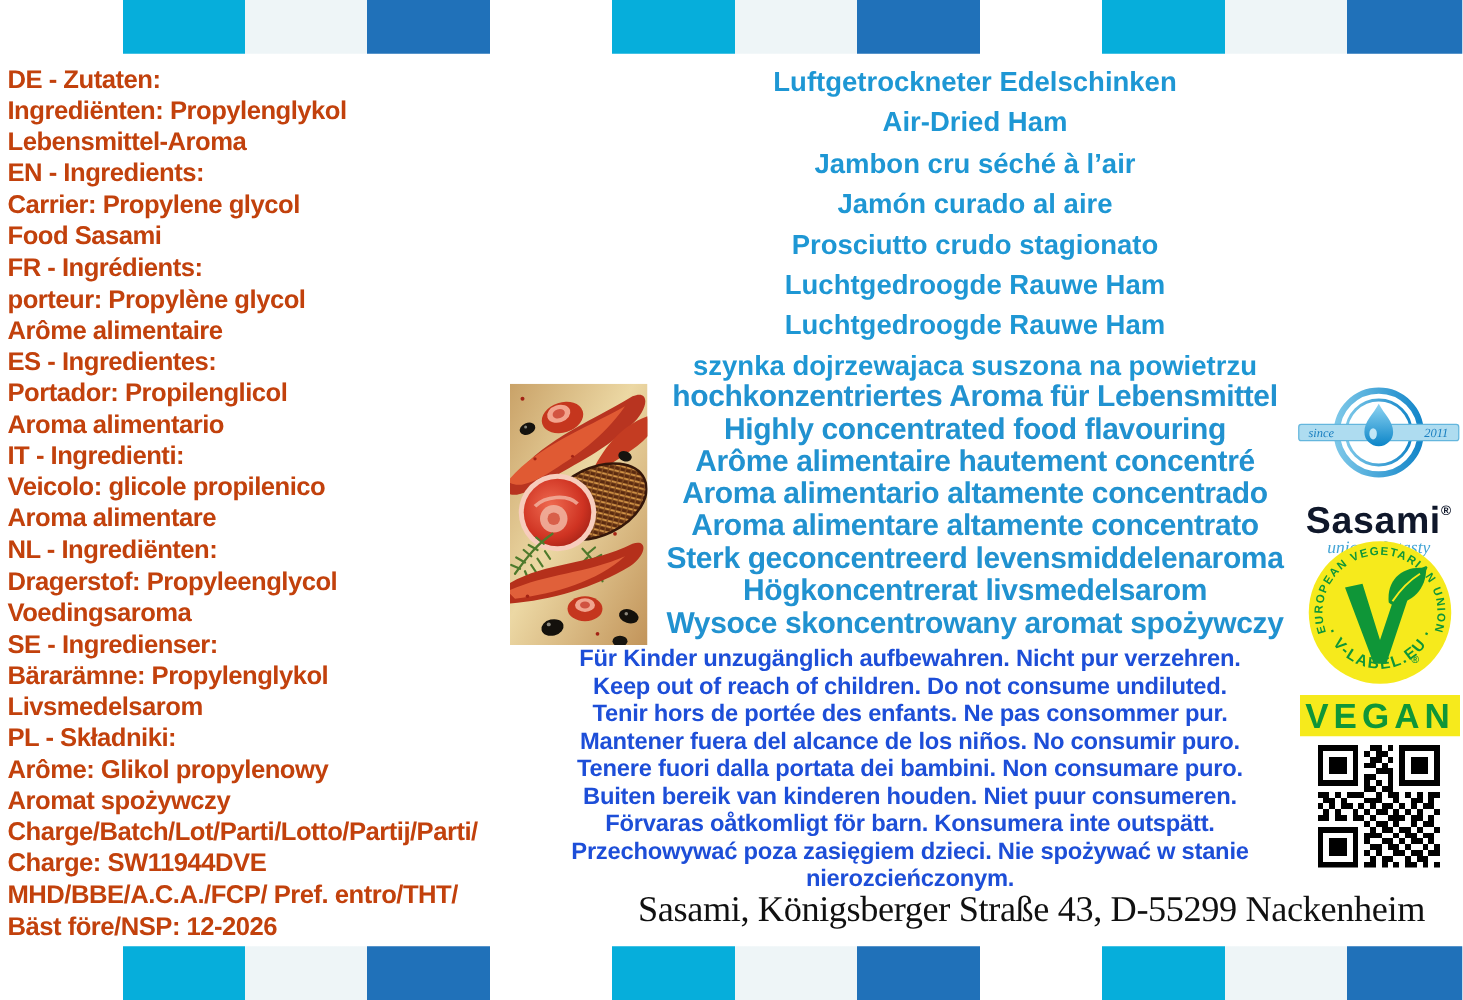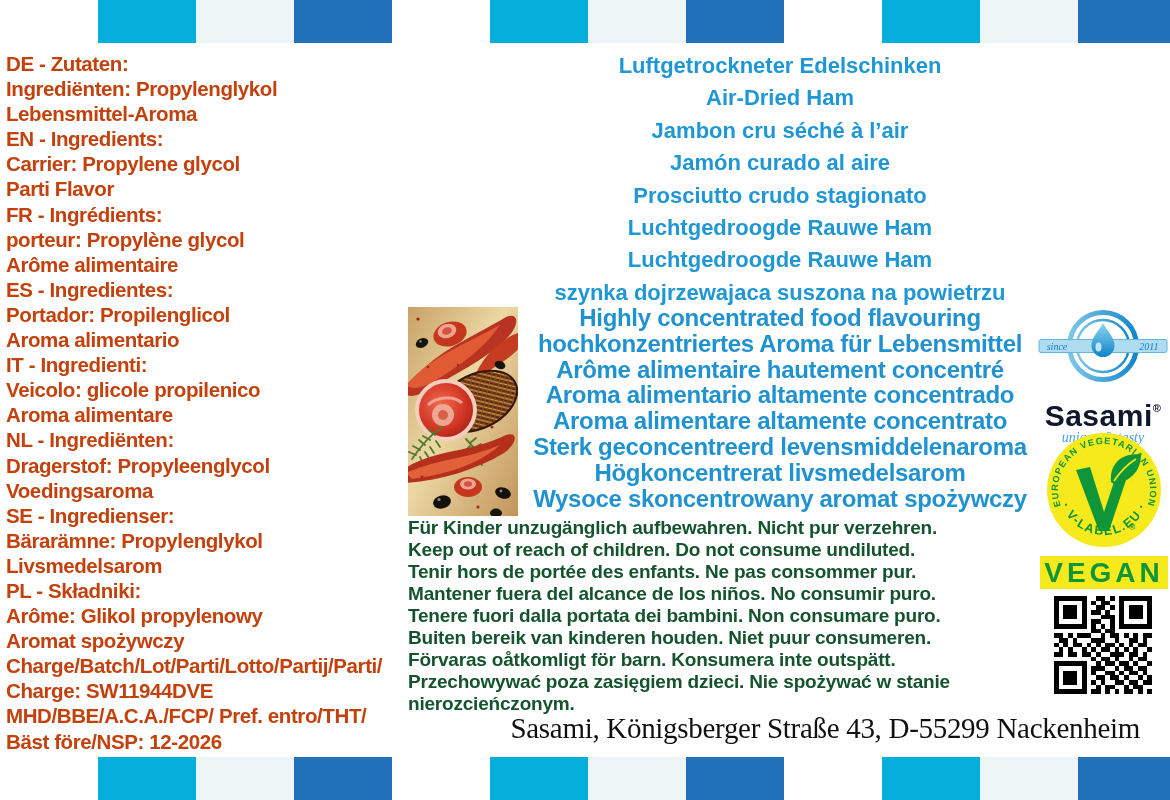--- a/index.html
+++ b/index.html
@@ -81,7 +81,7 @@
     <div>Lebensmittel-Aroma</div>
     <div>EN - Ingredients:</div>
     <div>Carrier: Propylene glycol</div>
-    <div>Parti Flavor</div>
+    <div>Food Sasami</div>
     <div>FR - Ingrédients:</div>
     <div>porteur: Propylène glycol</div>
     <div>Arôme alimentaire</div>

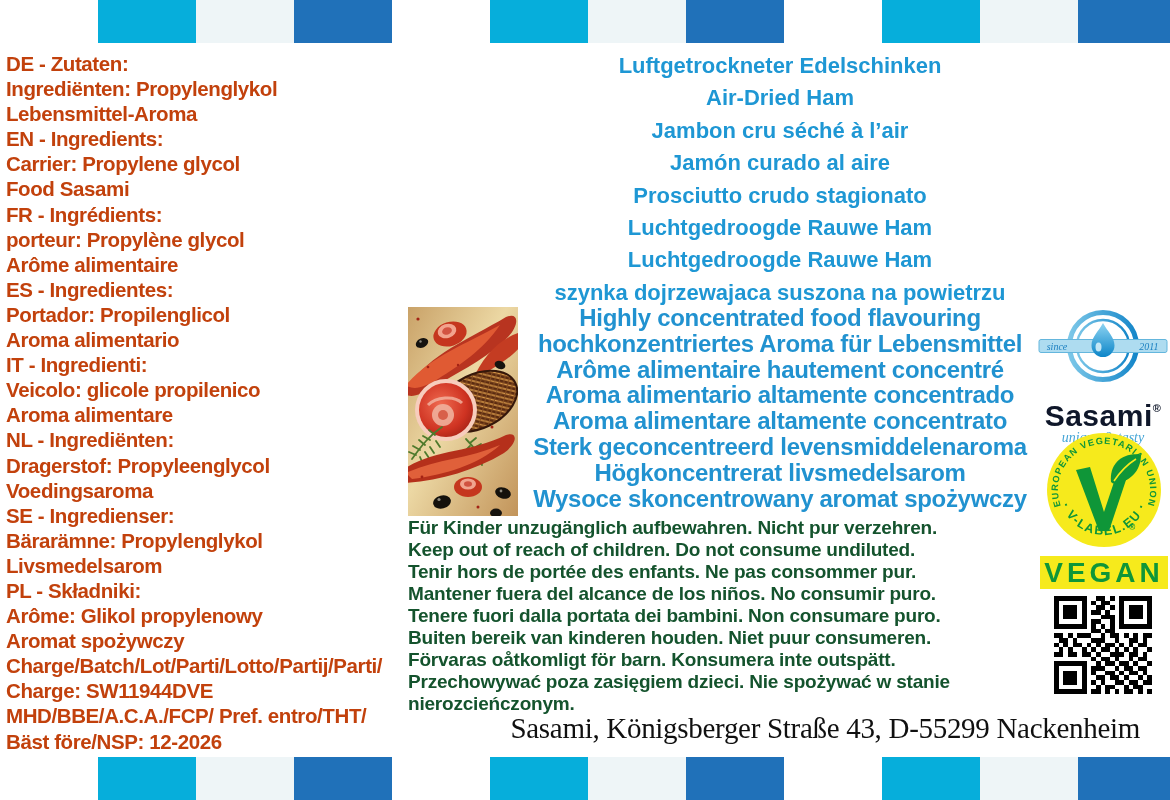--- a/index.html
+++ b/index.html
@@ -118,8 +118,8 @@
   </div>
 
 <div class="concentrates">
+    <div>hochkonzentriertes Aroma für Lebensmittel</div>
     <div>Highly concentrated food flavouring</div>
-    <div>hochkonzentriertes Aroma für Lebensmittel</div>
     <div>Arôme alimentaire hautement concentré</div>
     <div>Aroma alimentario altamente concentrado</div>
     <div>Aroma alimentare altamente concentrato</div>

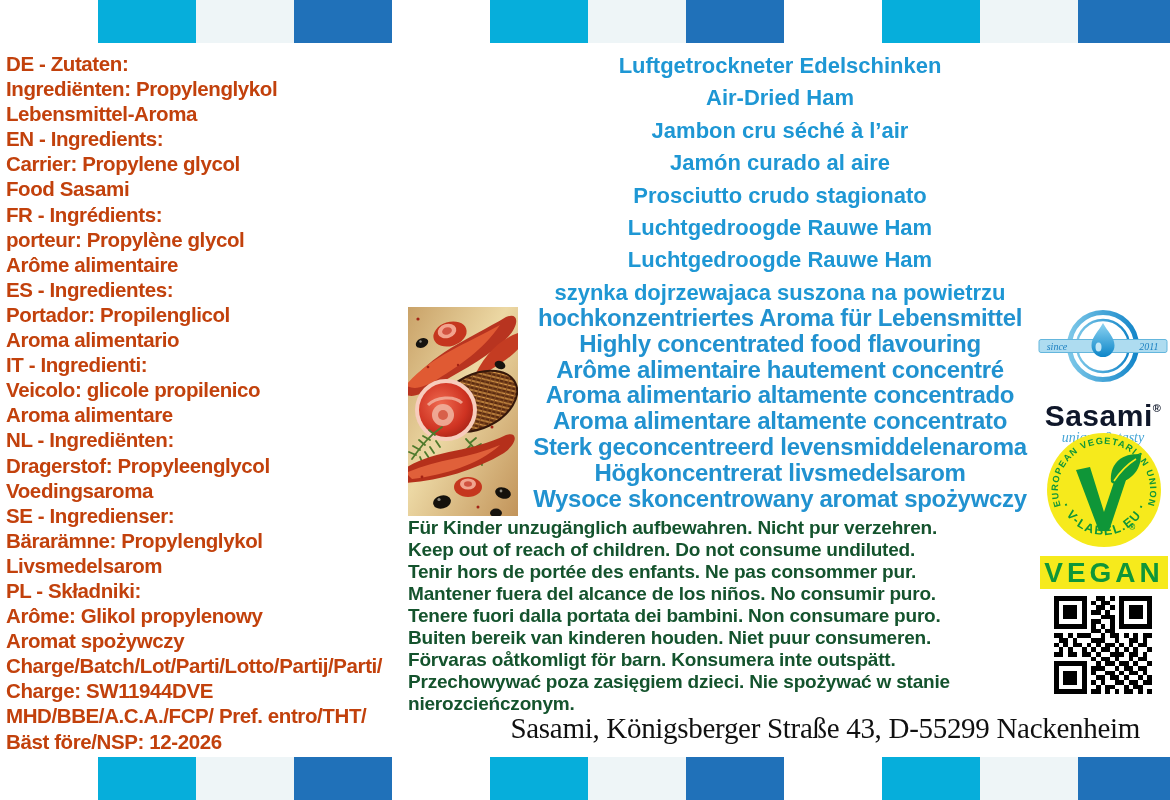--- a/index.html
+++ b/index.html
@@ -42,8 +42,8 @@
 
   .warnings{
     position:absolute;left:408px;top:517px;width:640px;
-    font-weight:bold;font-size:19px;line-height:22px;
-    color:#14532d;letter-spacing:-0.2px;
+    text-align:center;font-weight:bold;font-size:19px;line-height:22px;
+    color:#1d4ed8;letter-spacing:-0.2px;
   }
   .warnings div{white-space:nowrap;}
 

